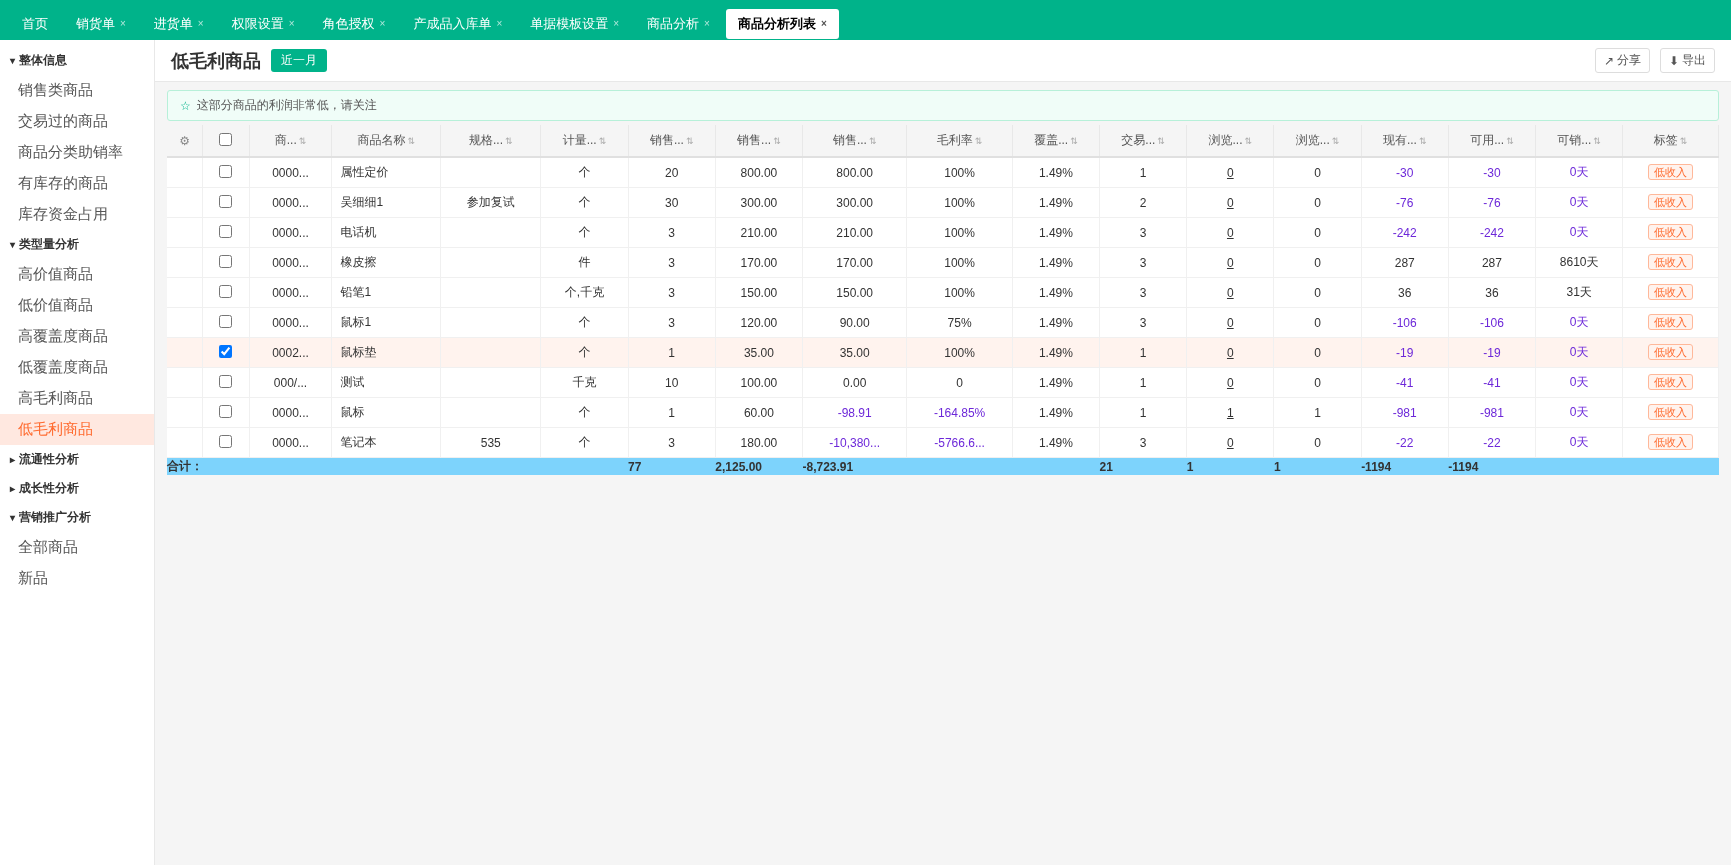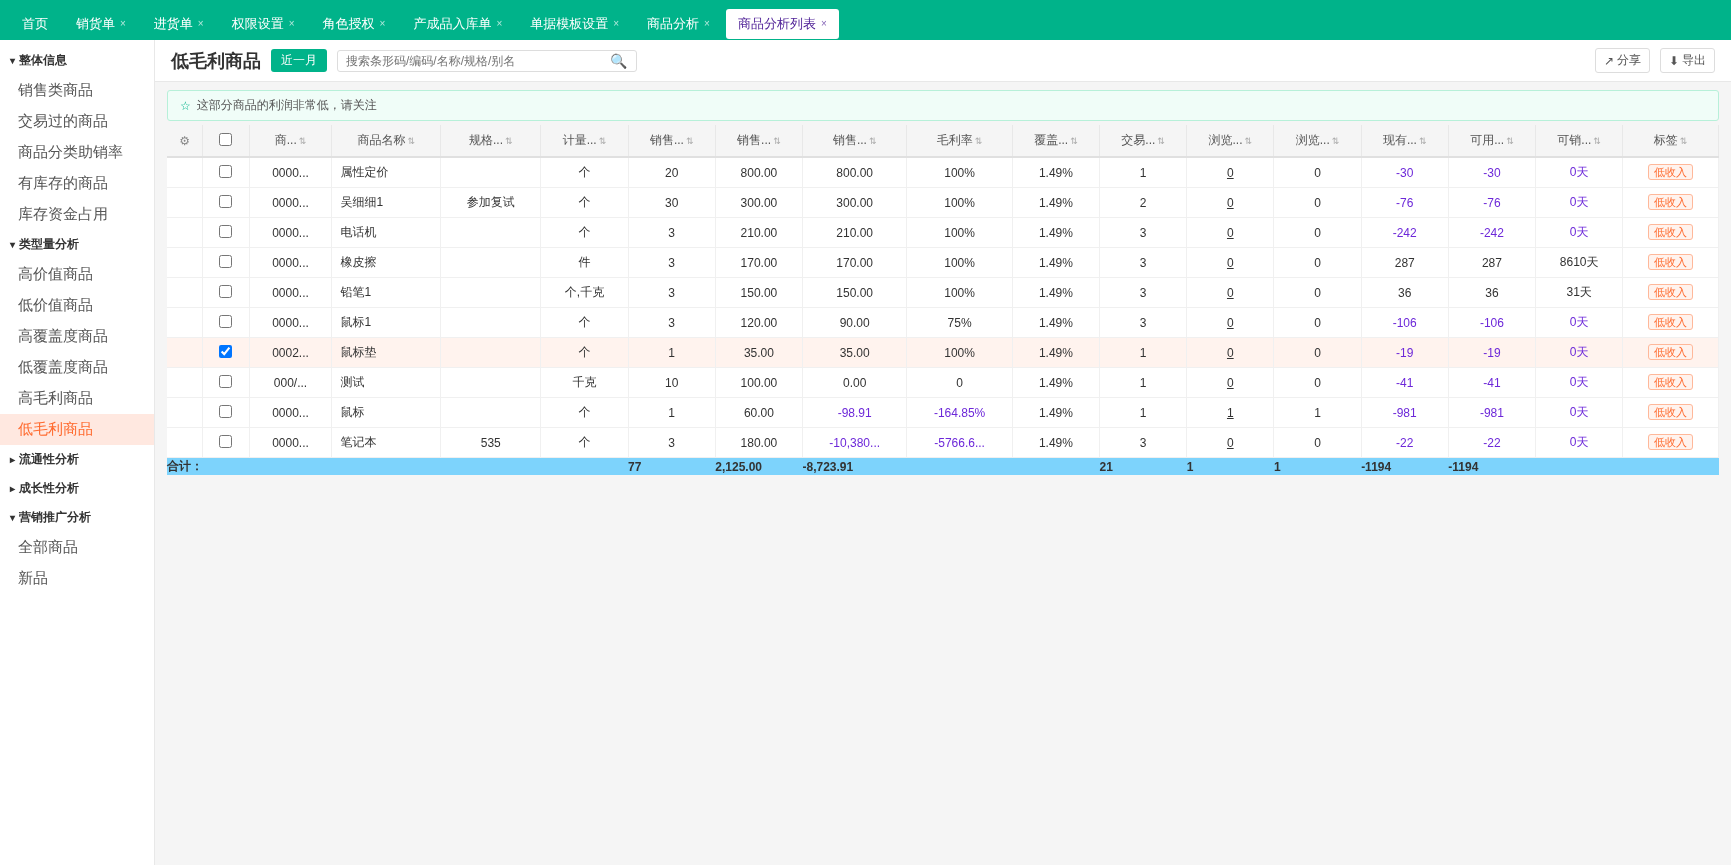--- a/index.html
+++ b/index.html
@@ -23,7 +23,7 @@
       white-space: nowrap;
       display: flex; align-items: center; gap: 3px; margin-top: 7px;
     }
-    .nav-item.active { background: #fff; color: #4c1d95; font-weight: normal; }
+    .nav-item.active { background: #fff; color: #000000; font-weight: bold; }
     .nav-item .close-x { font-size: 10px; opacity: 0.7; margin-left: 2px; }
 
     

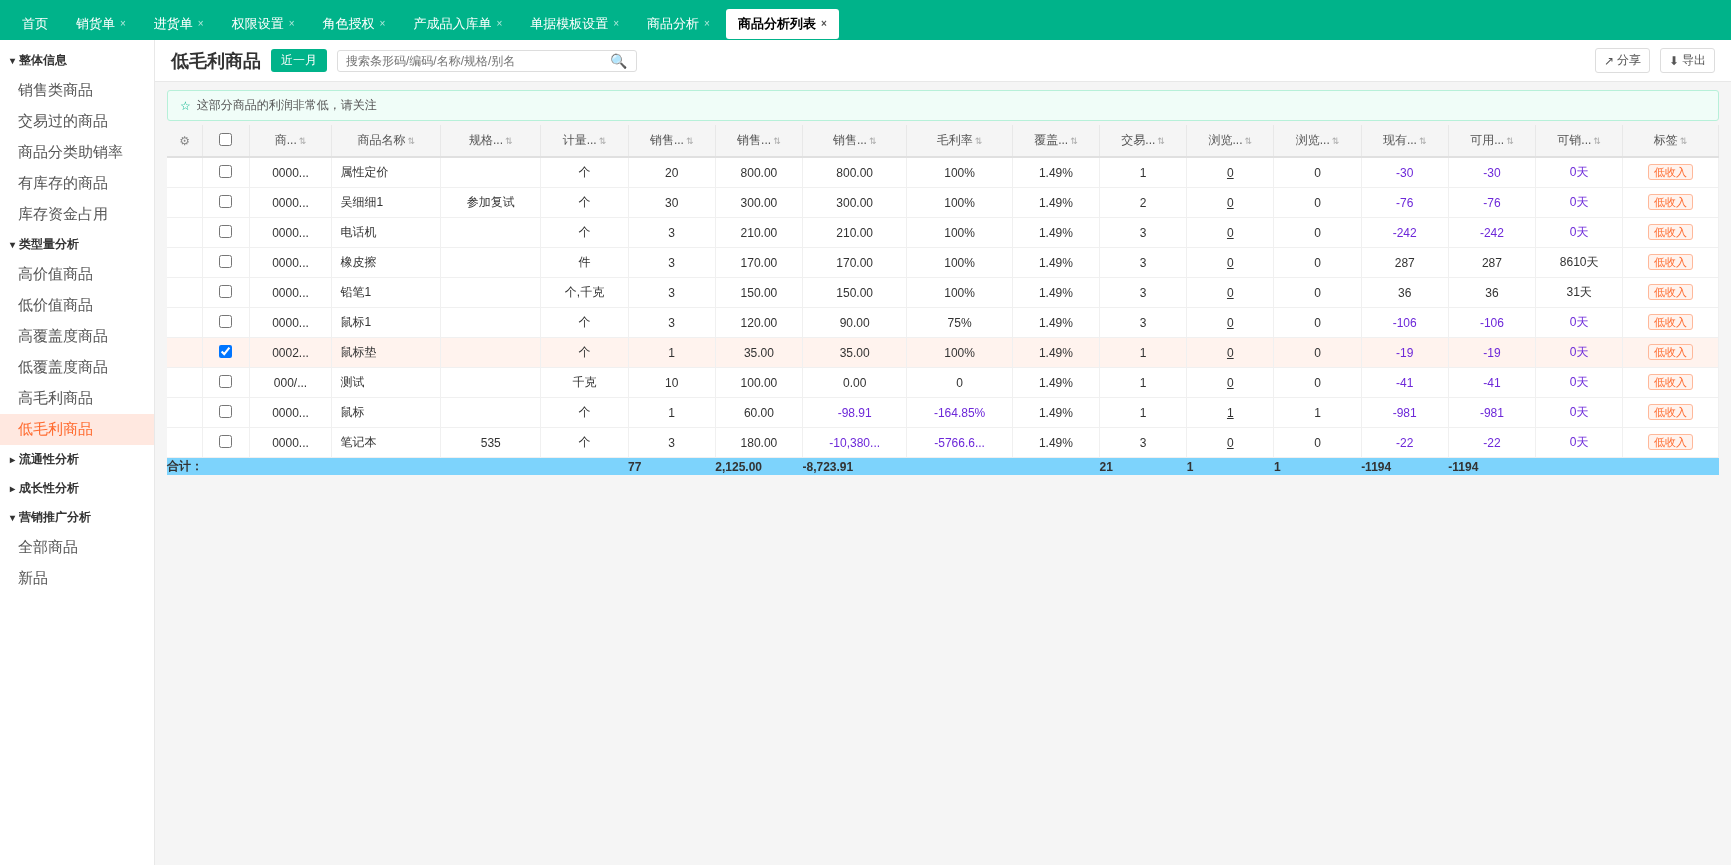--- a/index.html
+++ b/index.html
@@ -345,10 +345,6 @@
     <div class="content-header">
       <span class="page-title">低毛利商品</span>
       <button class="date-filter-btn">近一月</button>
-      <div class="search-box">
-        <input type="text" placeholder="搜索条形码/编码/名称/规格/别名" style="">
-        <span style="color:#aaa; font-size:14px;">🔍</span>
-      </div>
       <div class="header-actions">
         <div class="action-btn">
           <span>↗</span>

